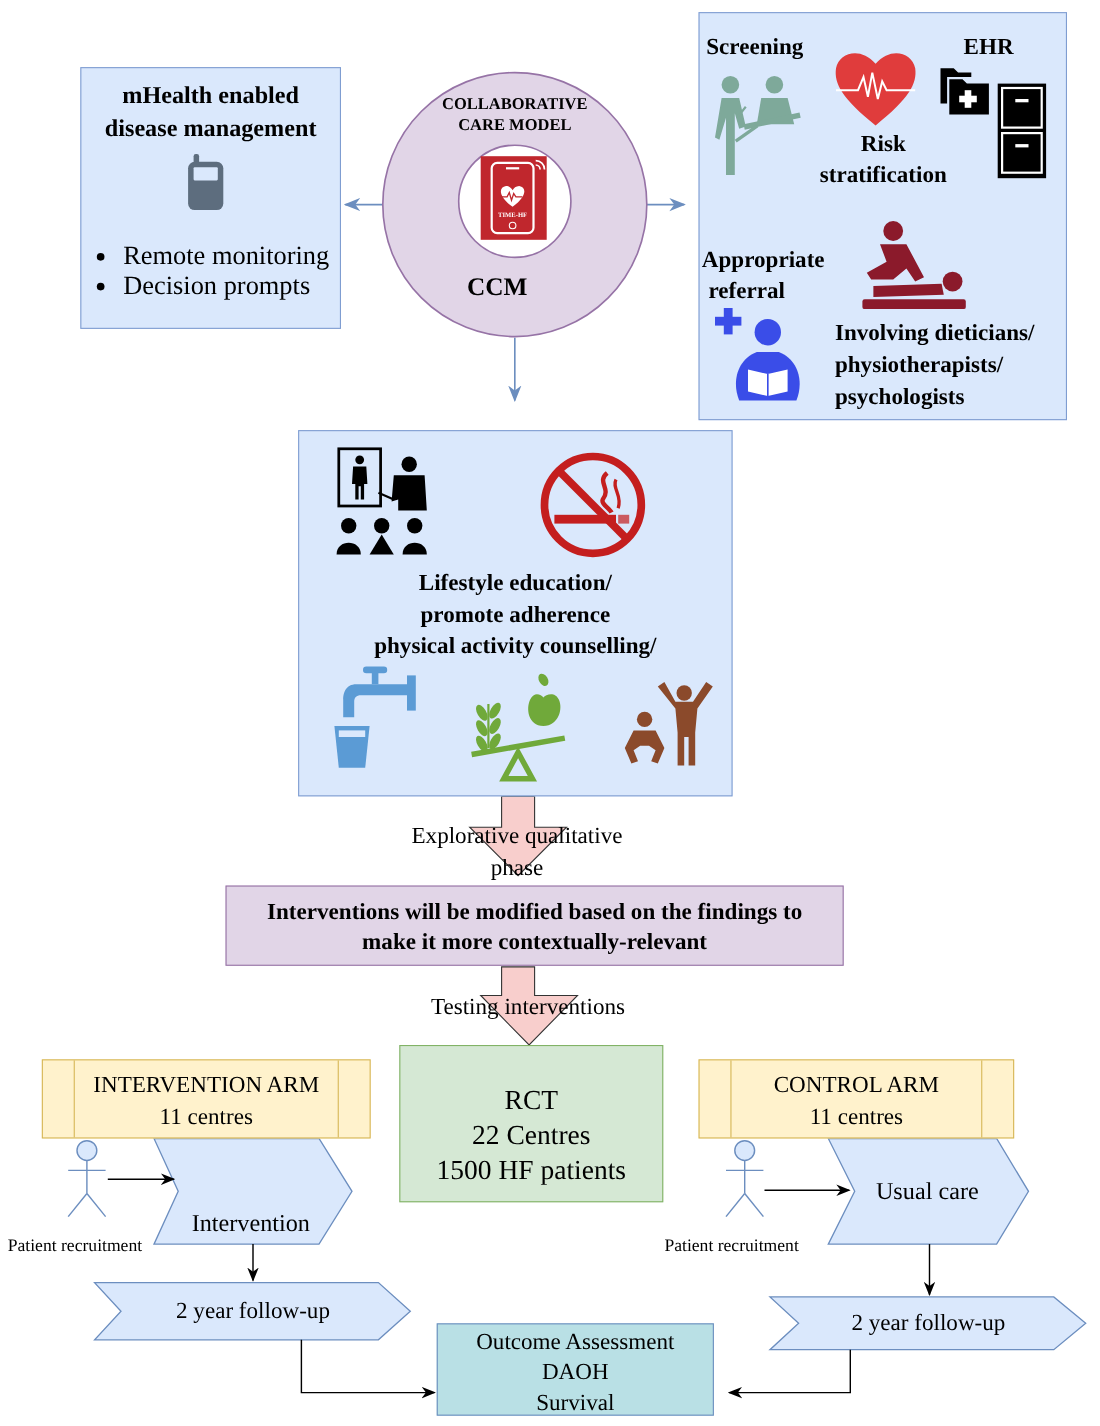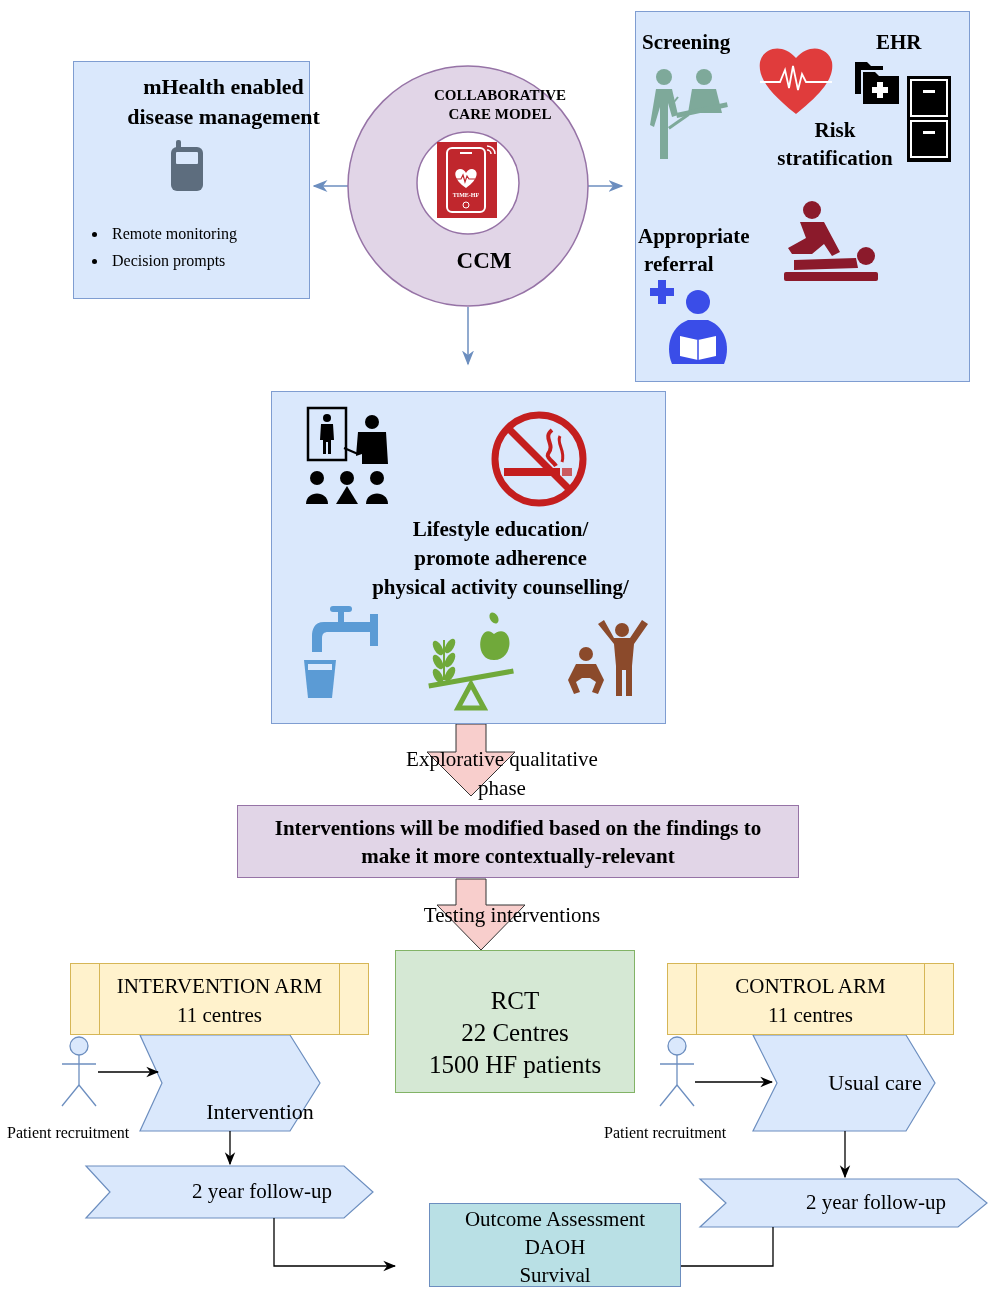--- a/index.html
+++ b/index.html
@@ -6,7 +6,7 @@
   body{width:1000px;height:1296px;position:relative;overflow:hidden;font-family:"Liberation Serif","DejaVu Serif",serif;color:#000;}
   .abs{position:absolute;}
   .box-blue{background:#dae8fc;border:1.5px solid #7f9dd1;box-sizing:border-box;}
-  .center{text-align:center;margin-left:32px;}
+  .center{text-align:center;}
   .bold{font-weight:bold;}
   svg{position:absolute;left:0;top:0;overflow:visible;}
   .t{position:absolute;white-space:nowrap;}

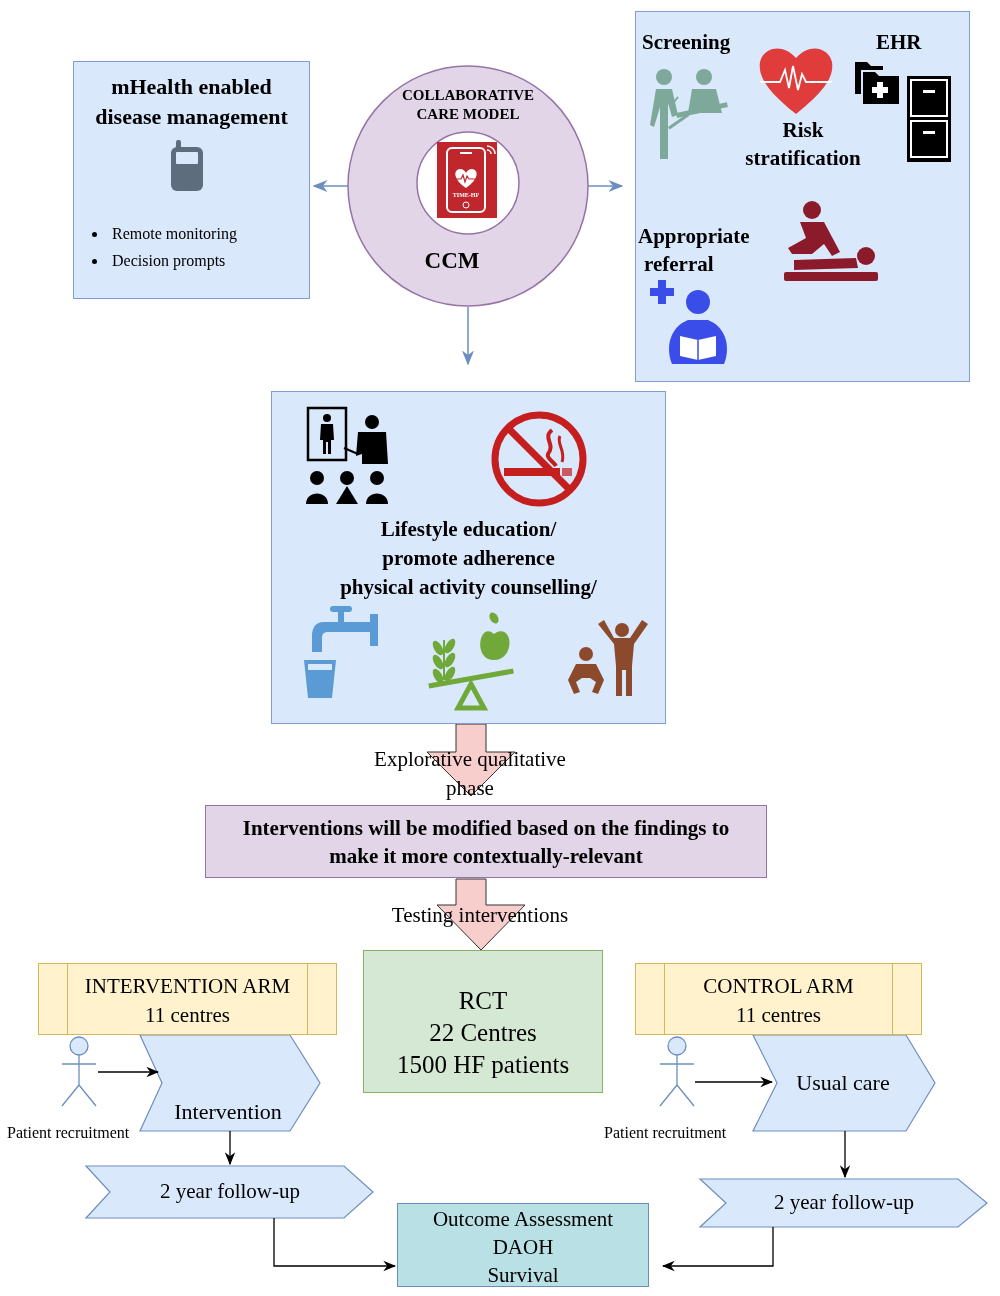--- a/index.html
+++ b/index.html
@@ -10,7 +10,7 @@
   .bold{font-weight:bold;}
   svg{position:absolute;left:0;top:0;overflow:visible;}
   .t{position:absolute;white-space:nowrap;}
-  ul.bul{margin:0;padding-left:20px;font-size:16px;line-height:27px;}
+  ul.bul{margin:0;padding-left:20px;font-size:24px;line-height:27px;}
   ul.bul li{padding-left:4px;}
 </style>
 </head>

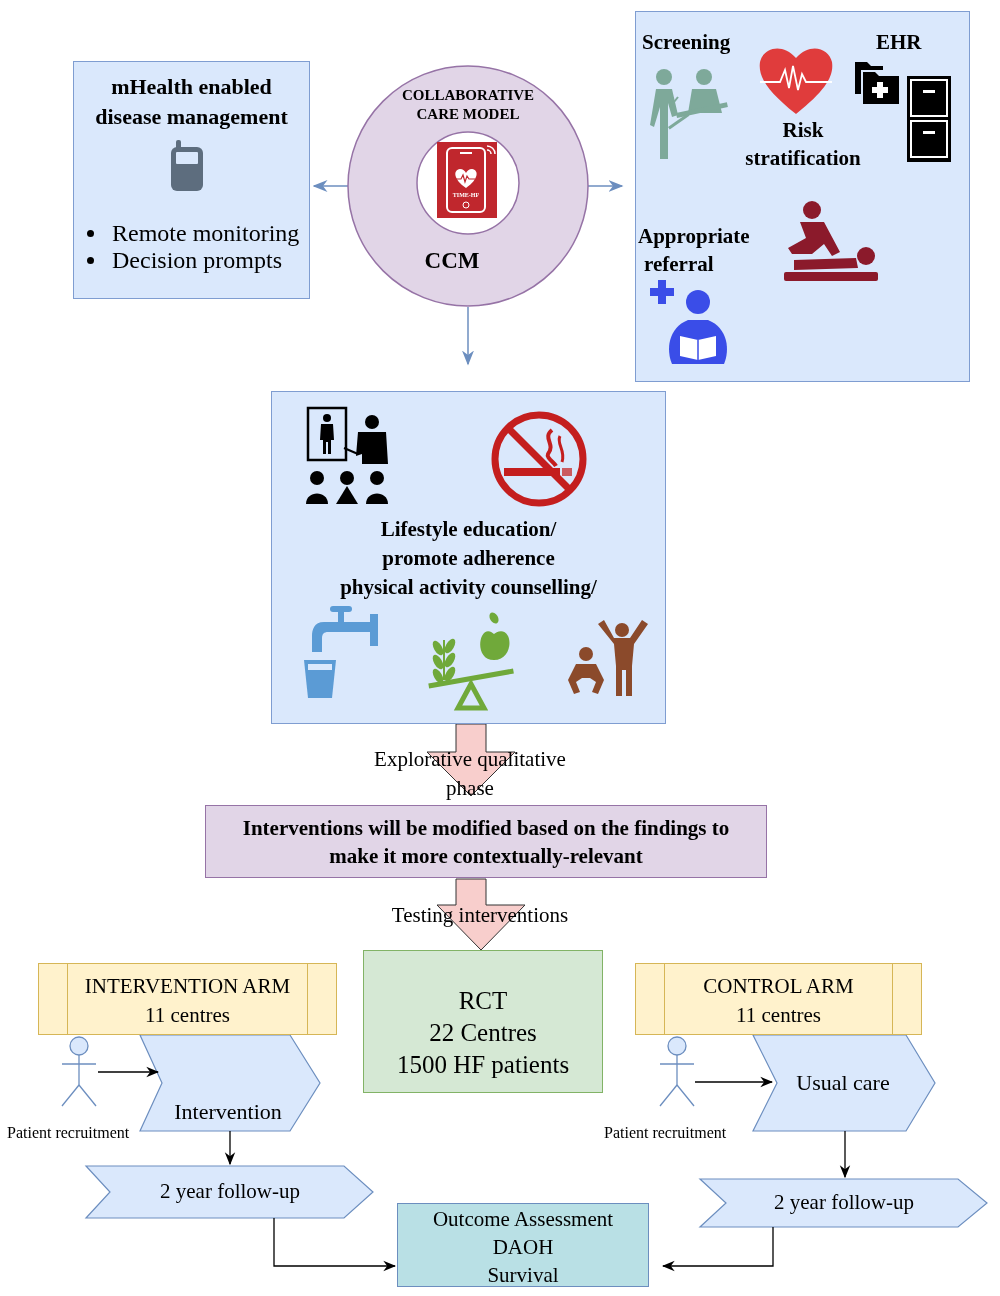--- a/index.html
+++ b/index.html
@@ -160,6 +160,11 @@
       <rect x="0" y="72" width="94" height="9" rx="2" fill="#8b1a2b"></rect>
     </svg>
   </div>
+  <div class="t bold" style="left:123px;top:276px;font-size:21px;line-height:29px;">
+    <div>Involving dieticians/</div>
+    <div>physiotherapists/</div>
+    <div>psychologists</div>
+  </div>
 </div>
 
 <div class="abs box-blue" style="left:271px;top:391px;width:395px;height:333px;">

